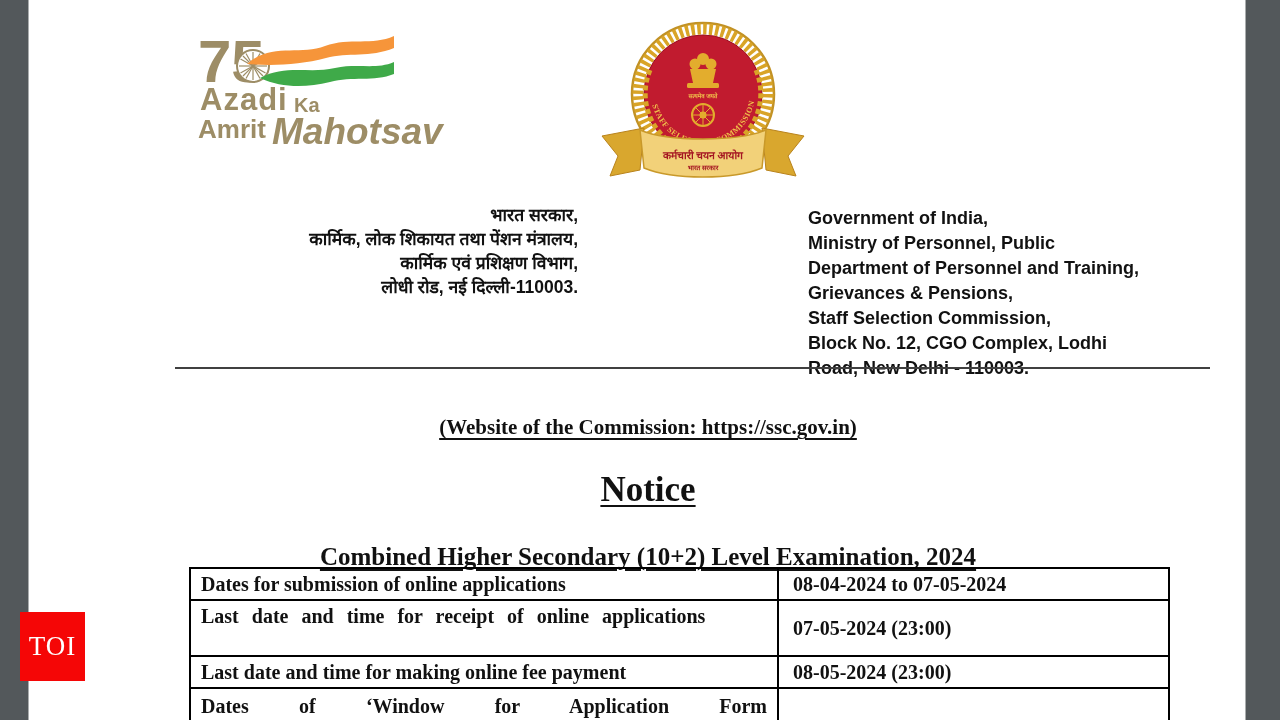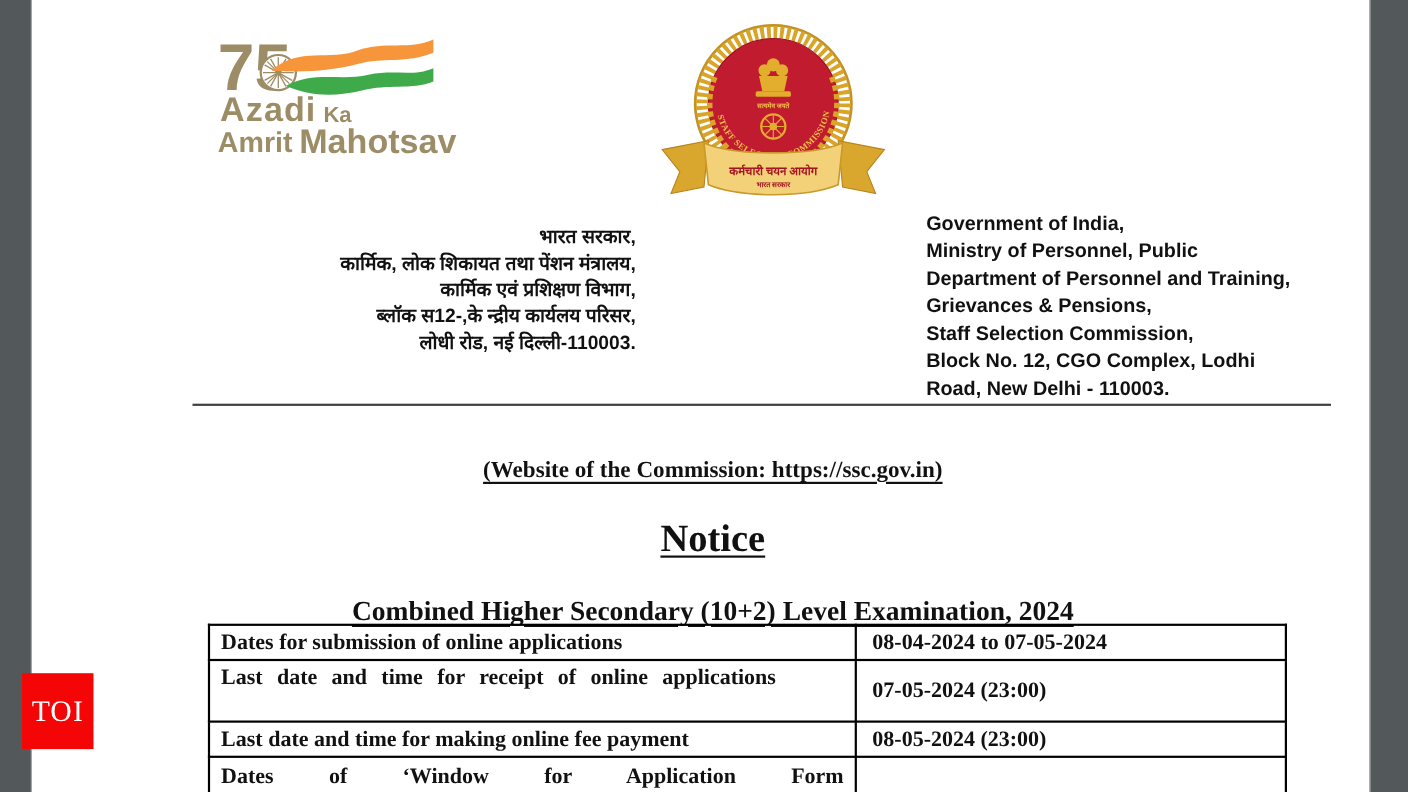--- a/index.html
+++ b/index.html
@@ -16,7 +16,7 @@
   .azadi .l1a { left:2px;  top:56px; font-size:31px; letter-spacing:1px; }
   .azadi .l1b { left:96px; top:68px; font-size:20px; }
   .azadi .l2a { left:0px;  top:88px; font-size:26px; }
-  .azadi .l2b { left:74px; top:85px; font-size:31px; }
+  .azadi .l2b { left:74px; top:85px; font-size:37px;font-style:italic; }
 
   
   .emblem { position:absolute; left:598px; top:18px; width:210px; height:172px; }

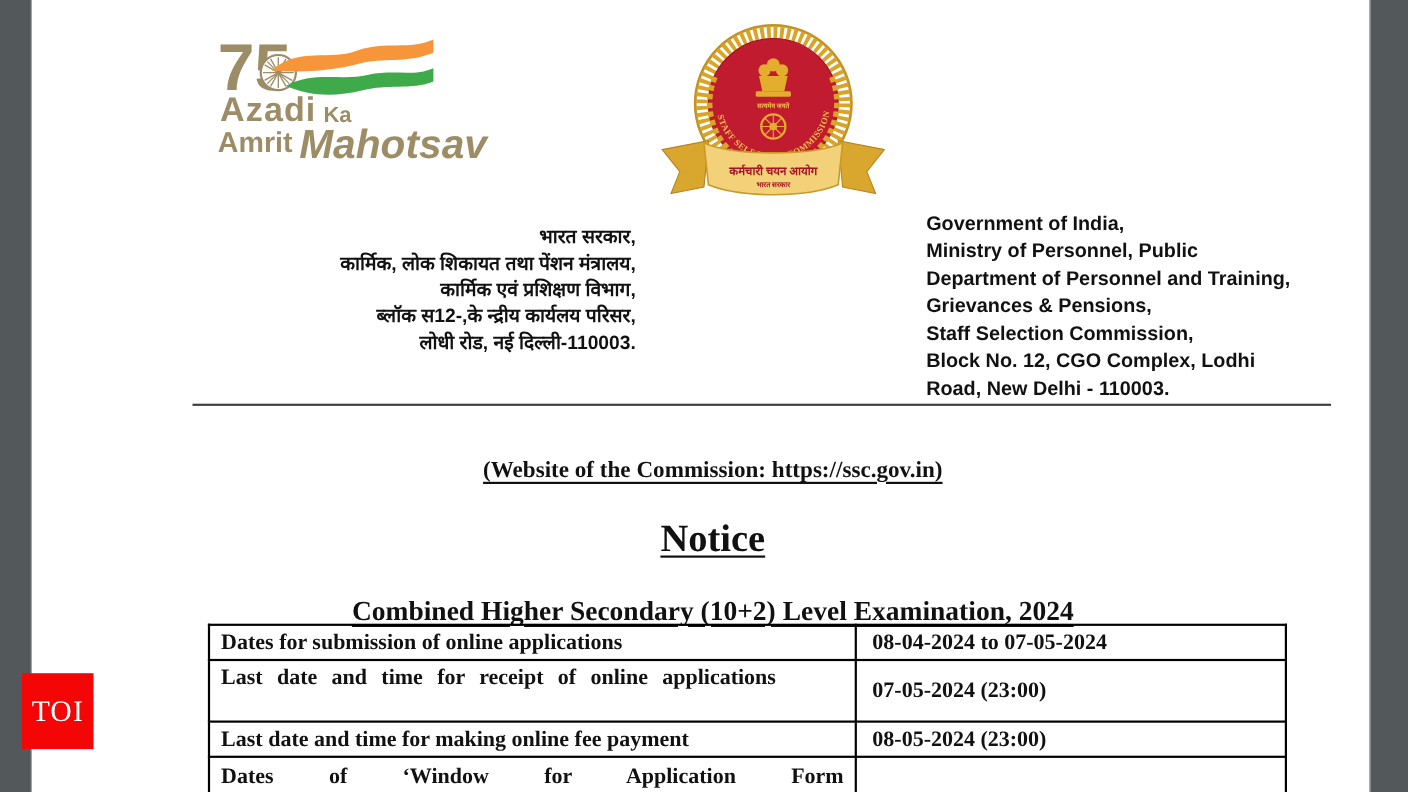--- a/index.html
+++ b/index.html
@@ -24,8 +24,8 @@
   
   .hindi-addr { position:absolute; left:238px; top:203px; width:340px; text-align:right;
                 font-family:"Liberation Sans", sans-serif; font-weight:700; font-size:17.5px; line-height:24px; }
-  .eng-addr   { position:absolute; left:808px; top:191px; width:410px;
-                font-family:"Liberation Sans", sans-serif; font-weight:700; font-size:18px; line-height:25px;margin-left:34px; }
+  .eng-addr   { position:absolute; left:808px; top:206px; width:410px;
+                font-family:"Liberation Sans", sans-serif; font-weight:700; font-size:18px; line-height:25px; }
 
   .rule { position:absolute; left:175px; top:367px; width:1035px; height:2px; background:#404040; }
 

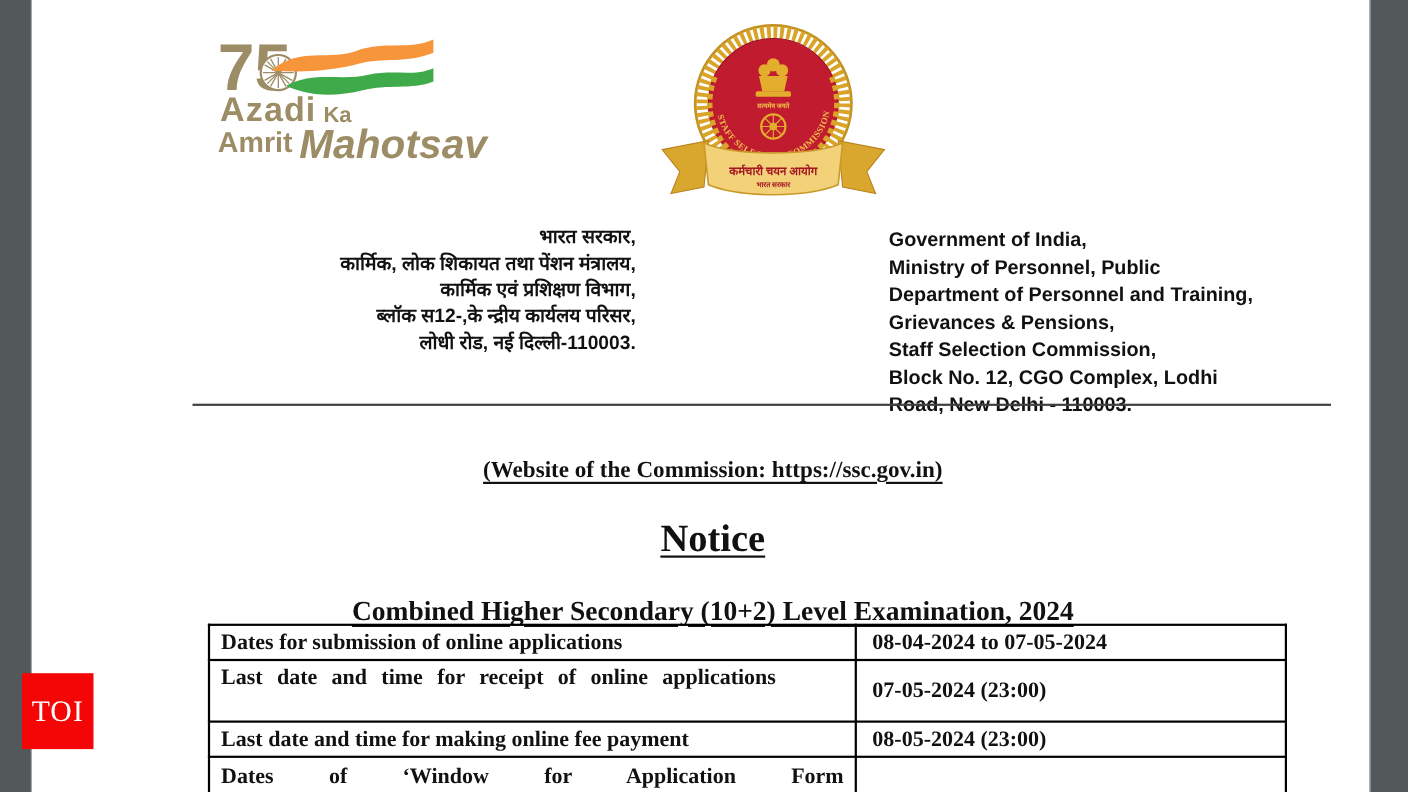--- a/index.html
+++ b/index.html
@@ -131,7 +131,6 @@
     <div>भारत सरकार,</div>
     <div>कार्मिक, लोक शिकायत तथा पेंशन मंत्रालय,</div>
     <div>कार्मिक एवं प्रशिक्षण विभाग,</div>
-    <div>ब्लॉक स12-,के न्द्रीय कार्यलय परिसर,</div>
     <div>लोधी रोड, नई दिल्ली-110003.</div>
   </div>
 

